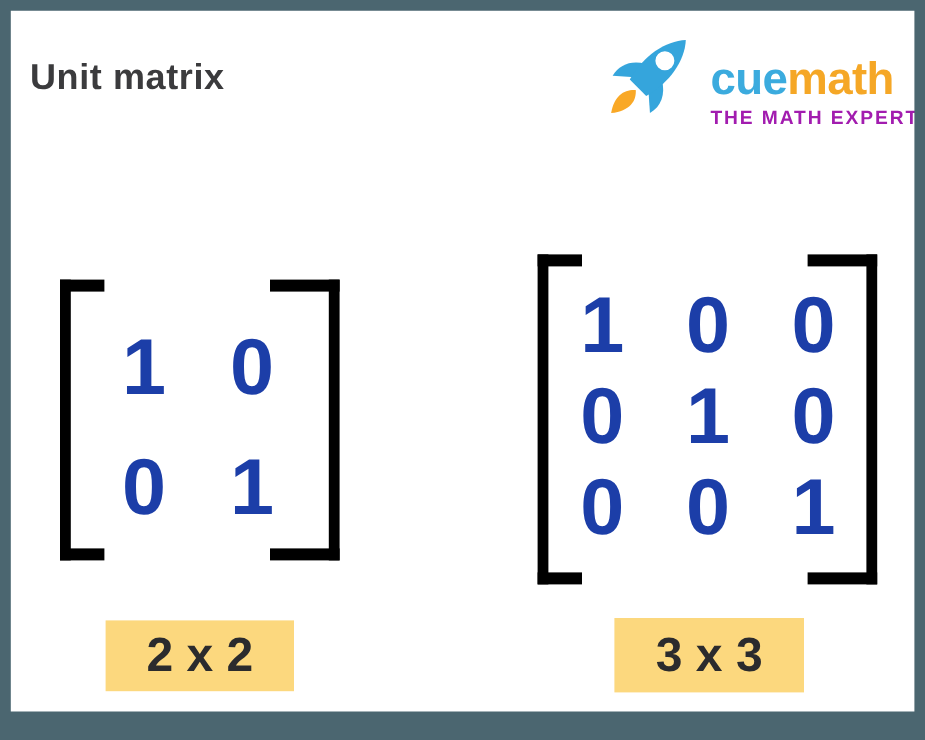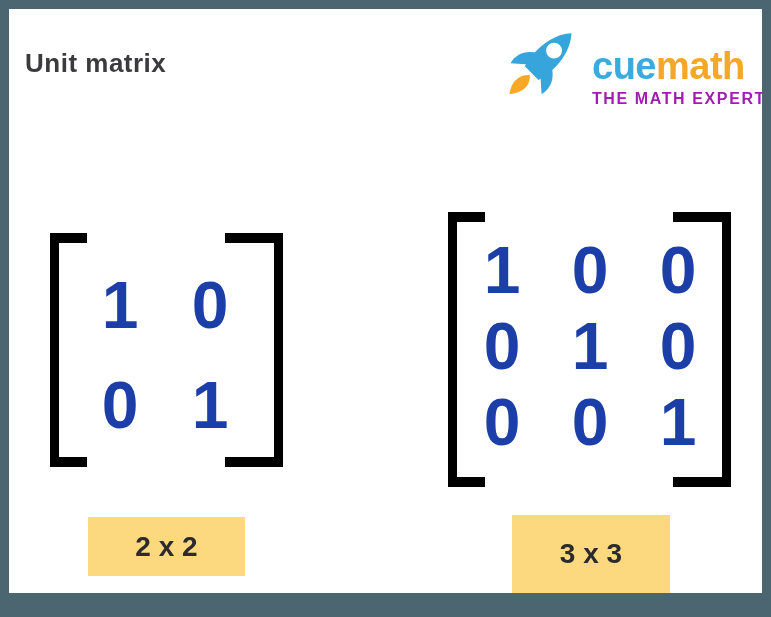--- a/index.html
+++ b/index.html
@@ -29,7 +29,7 @@
     left: 25px;
     top: 48px;
     margin: 0;
-    font-size: 26px;
+    font-size: 30px;
     font-weight: bold;
     letter-spacing: 0.5px;
     color: #3B3B3D;

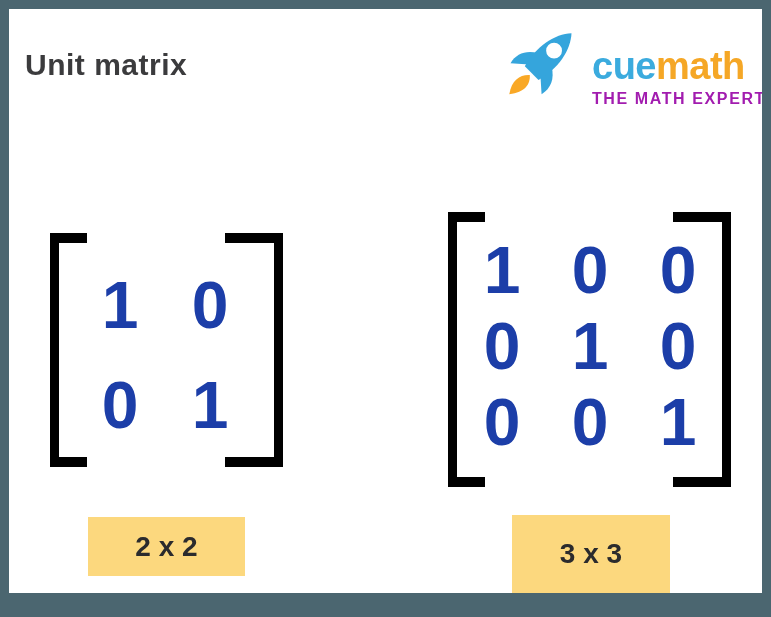--- a/index.html
+++ b/index.html
@@ -108,7 +108,7 @@
     display: flex;
     align-items: center;
     justify-content: center;
-    font-size: 28px;
+    font-size: 40px;
     font-weight: bold;
     color: #2B2B2D;
   }

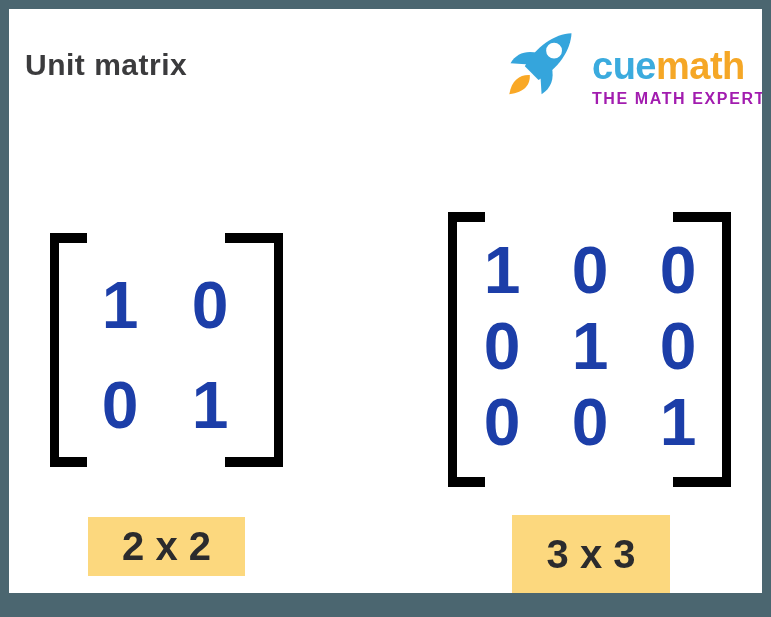--- a/index.html
+++ b/index.html
@@ -163,7 +163,7 @@
     <span class="digit">1</span>
   </div>
 
-  <div class="size-label" style="left:512px; top:515px; width:158px; height:78px">3 x 3</div>
+  <div class="size-label" style="left:512px; top:515px; width:158px; height:62px">3 x 3</div>
 
   <div class="frame"></div>
 </div>

